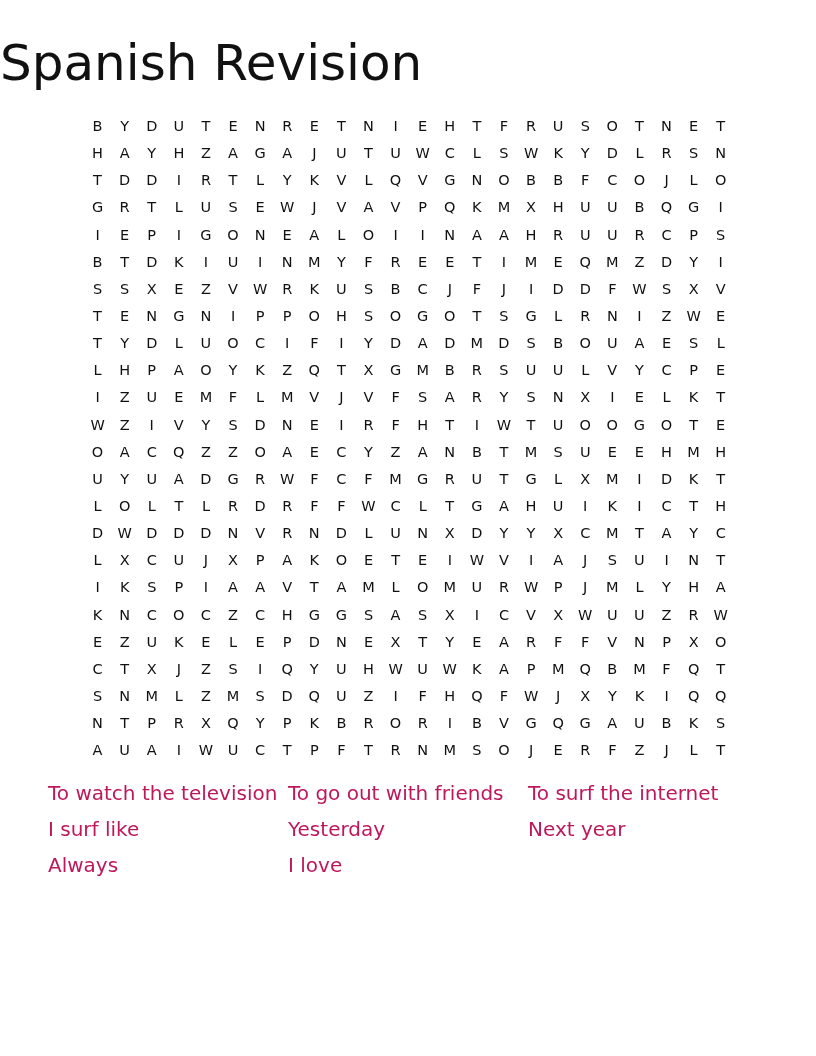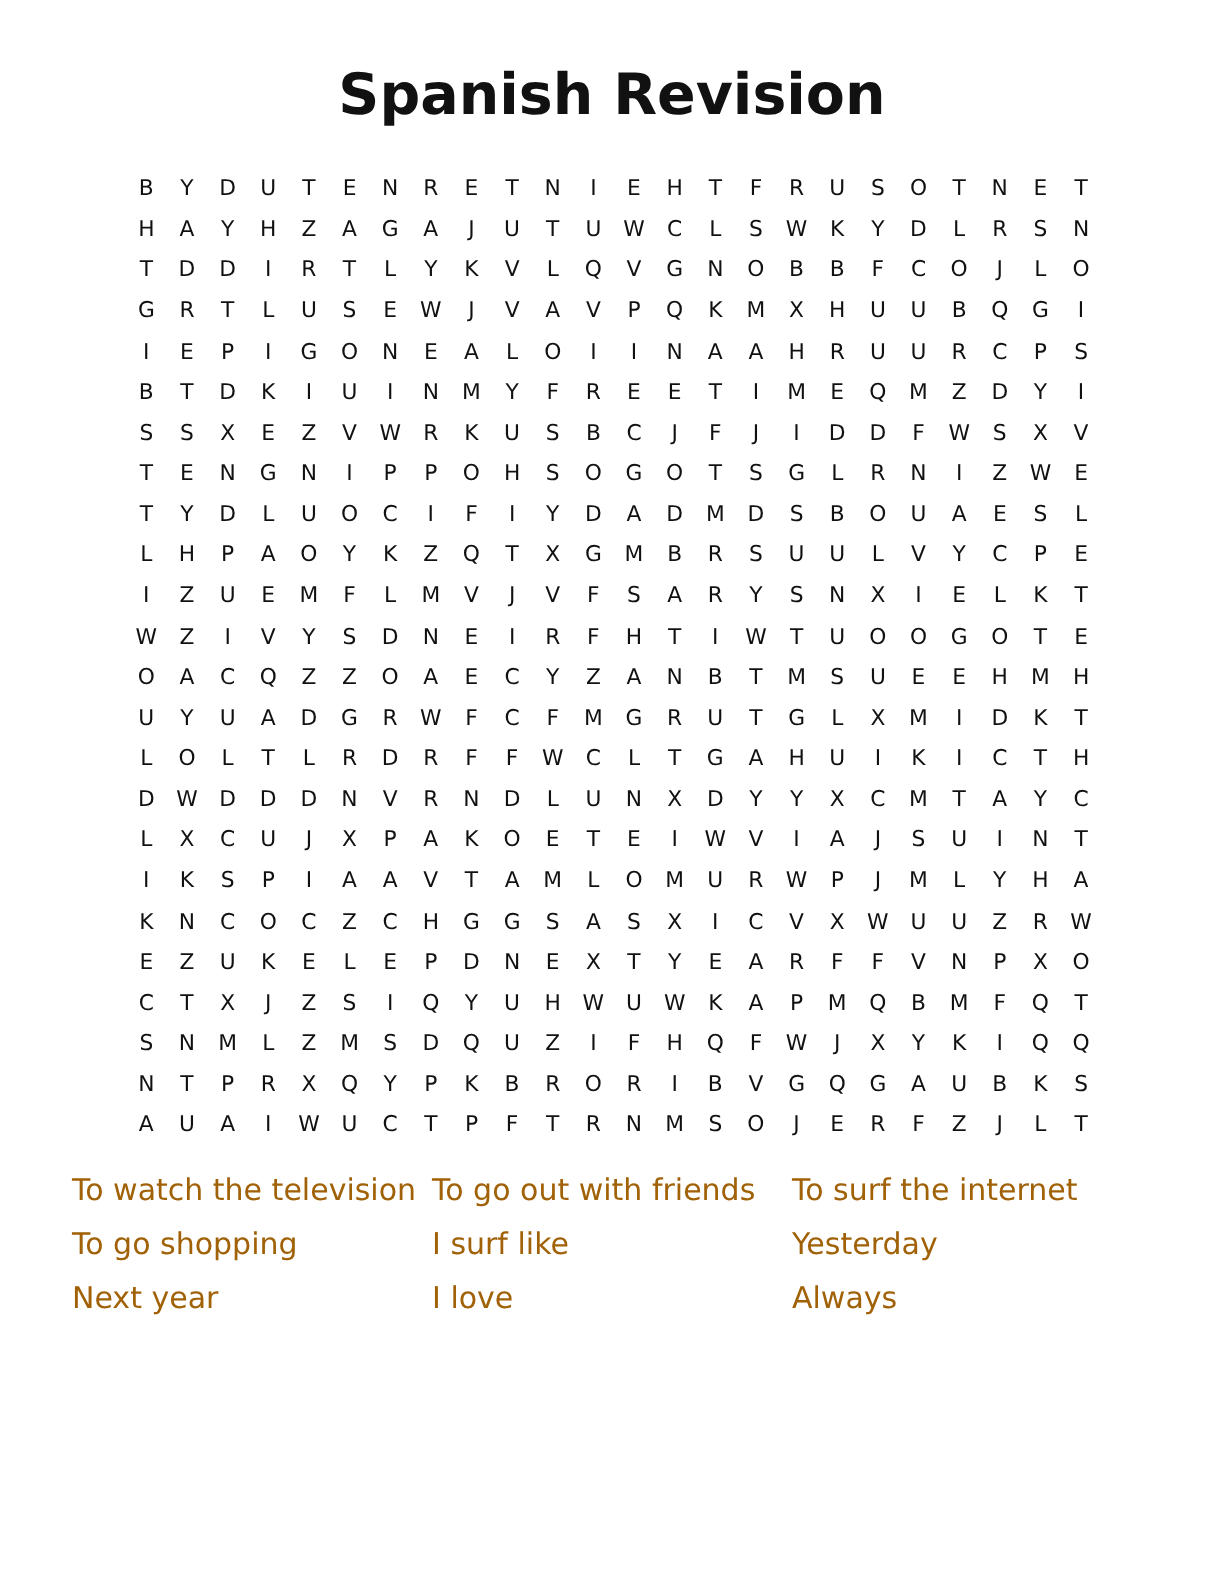--- a/index.html
+++ b/index.html
@@ -4,7 +4,7 @@
 <style>
   html, body { margin: 0; padding: 0; background: #ffffff; }
   body { width: 816px; height: 1056px; position: relative; font-family: "DejaVu Sans", "Liberation Sans", sans-serif; color: #111; overflow: hidden; }
-  .title { position: absolute; top: 30px; left: 0; width: 816px; text-align: center; font-size: 38px; line-height: 66px; font-weight: bold; margin: 0; color: #111; }
+  .title { position: absolute; top: 30px; left: 0; width: 816px; font-size: 50px; line-height: 66px; font-weight: normal; margin: 0; color: #111; }
   .grid { position: absolute; top: 113px; left: 84px; display: grid; grid-template-columns: repeat(24, 27.1px); grid-auto-rows: 27.15px; }
   .cell { text-align: center; font-size: 14.5px; line-height: 27px; letter-spacing: 0; color: #111; }
   .words { position: absolute; top: 778px; left: 48px; display: grid; grid-template-columns: 240px 240px 240px; grid-auto-rows: 35.8px; }

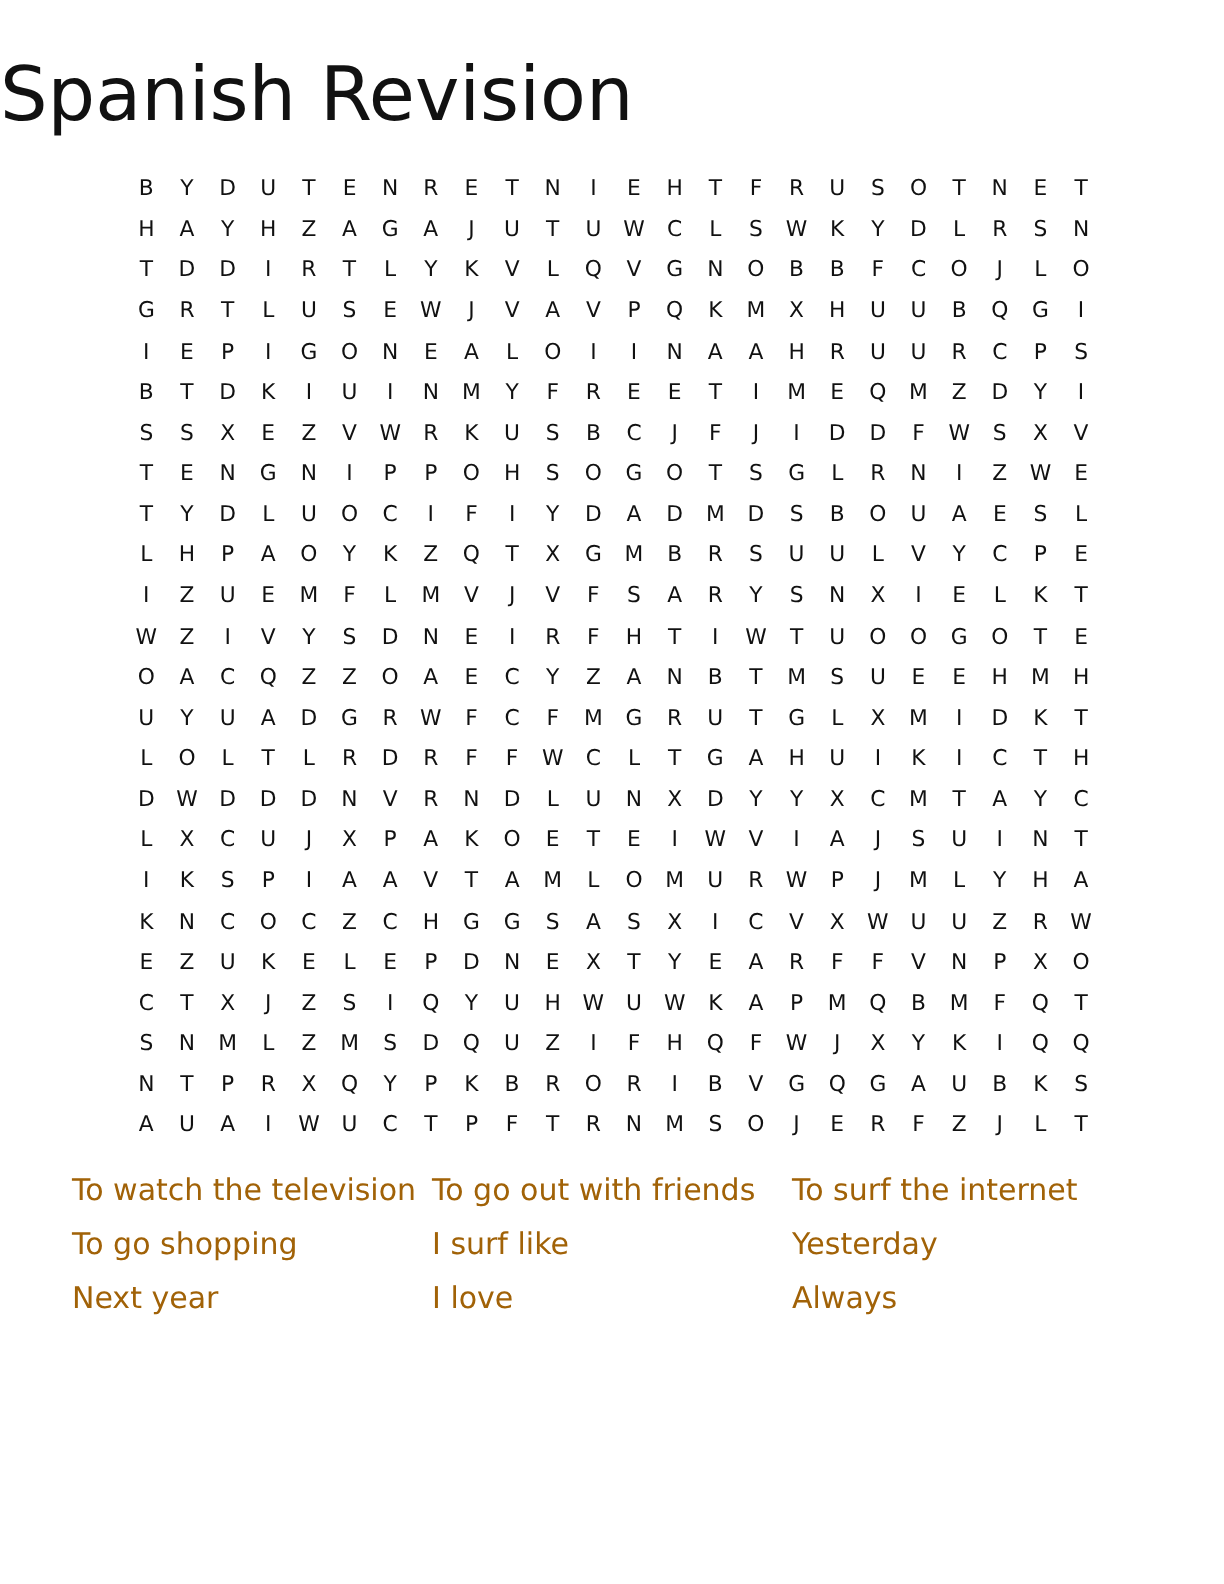--- a/index.html
+++ b/index.html
@@ -8,7 +8,7 @@
   .grid { position: absolute; top: 113px; left: 84px; display: grid; grid-template-columns: repeat(24, 27.1px); grid-auto-rows: 27.15px; }
   .cell { text-align: center; font-size: 14.5px; line-height: 27px; letter-spacing: 0; color: #111; }
   .words { position: absolute; top: 778px; left: 48px; display: grid; grid-template-columns: 240px 240px 240px; grid-auto-rows: 35.8px; }
-  .word { font-size: 20px; line-height: 30px; color: #a16207; white-space: nowrap; }
+  .word { font-size: 20px; line-height: 30px; color: #be185d; white-space: nowrap; }
 </style>
 </head>
 <body>

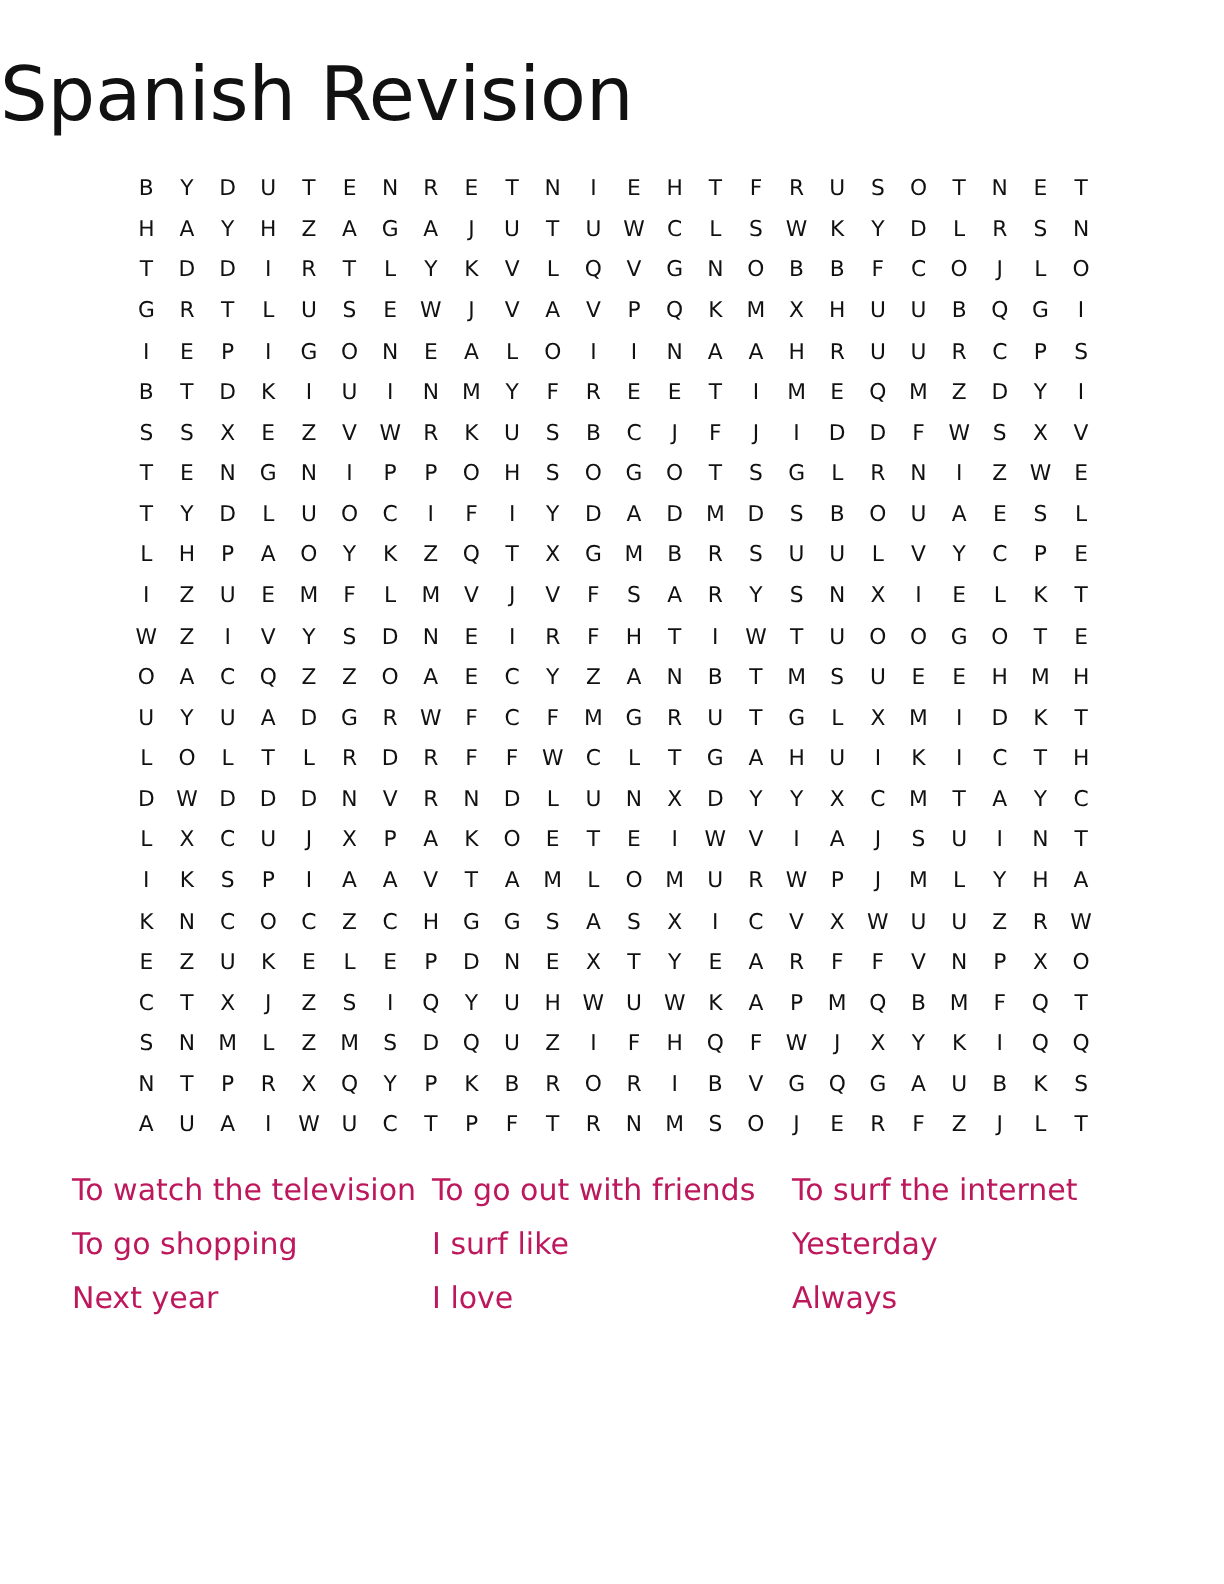--- a/index.html
+++ b/index.html
@@ -598,7 +598,6 @@
     <div class="word">To watch the television</div>
     <div class="word">To go out with friends</div>
     <div class="word">To surf the internet</div>
-    <div class="word">To go shopping</div>
     <div class="word">I surf like</div>
     <div class="word">Yesterday</div>
     <div class="word">Next year</div>

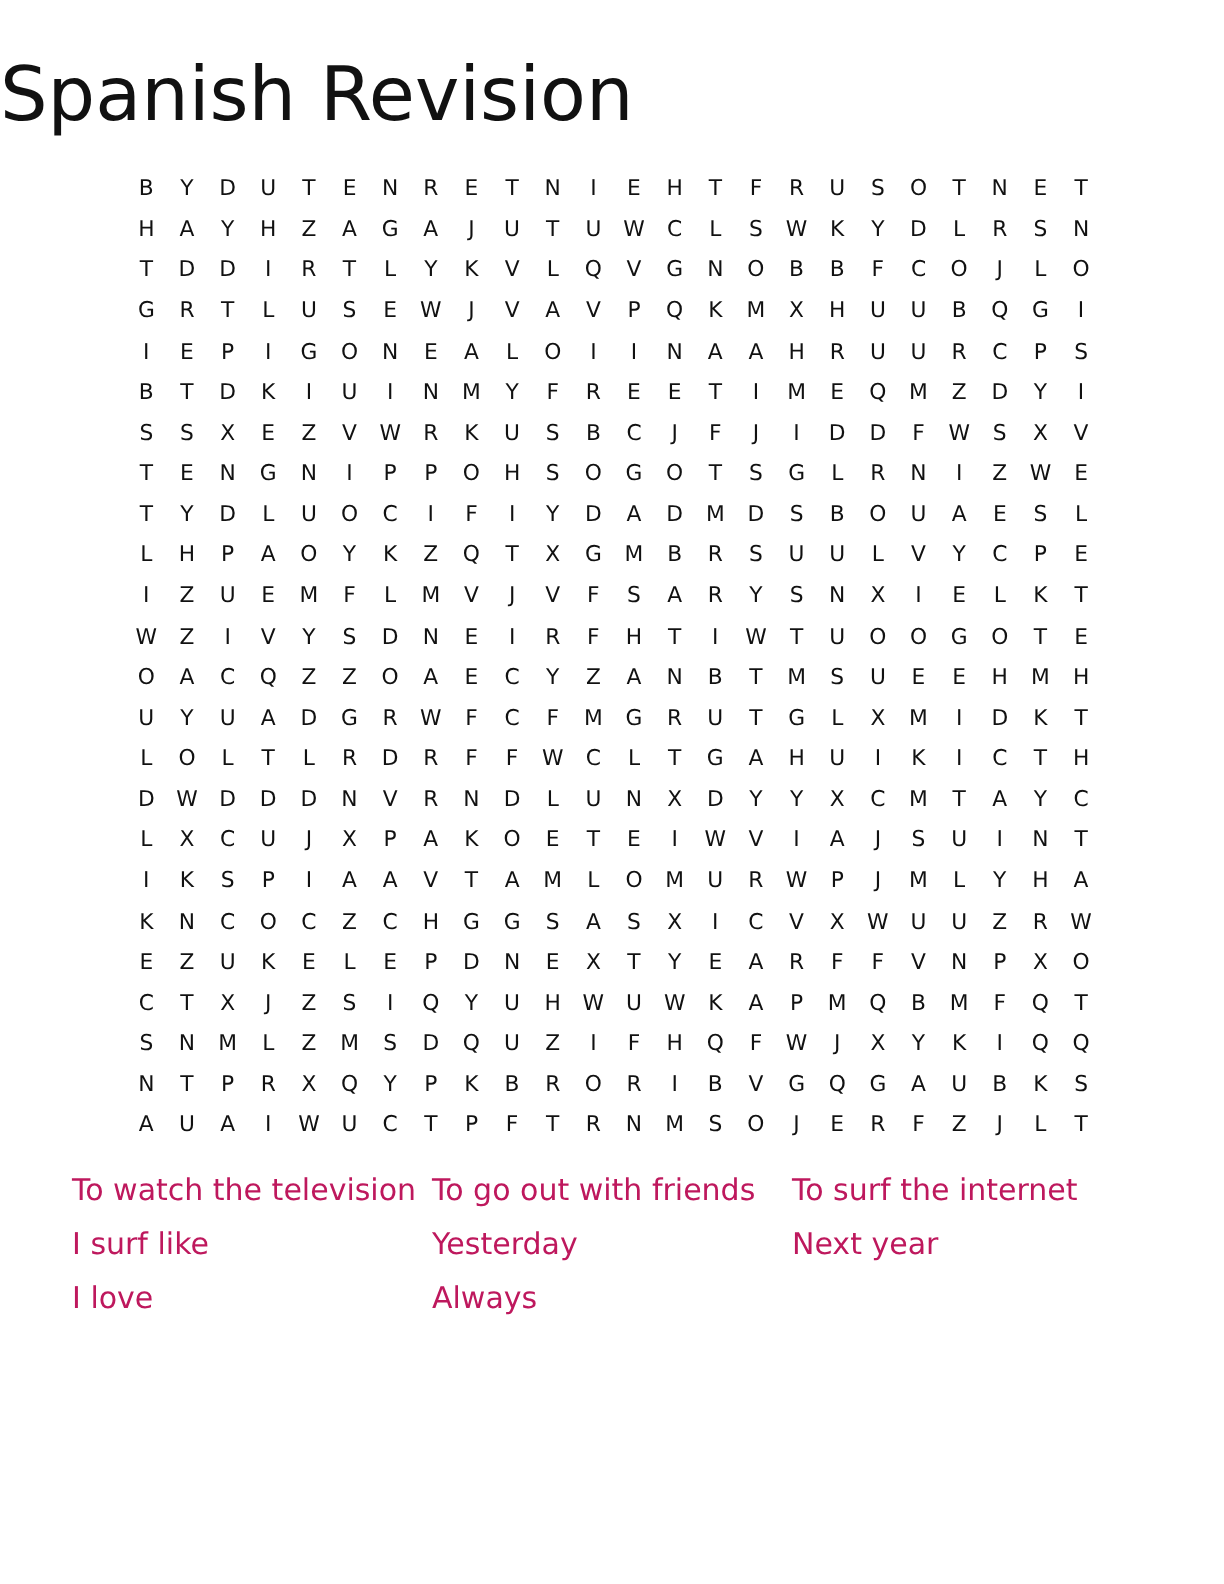--- a/index.html
+++ b/index.html
@@ -601,8 +601,8 @@
     <div class="word">I surf like</div>
     <div class="word">Yesterday</div>
     <div class="word">Next year</div>
+    <div class="word">Always</div>
     <div class="word">I love</div>
-    <div class="word">Always</div>
   </div>
 
 </body></html>

